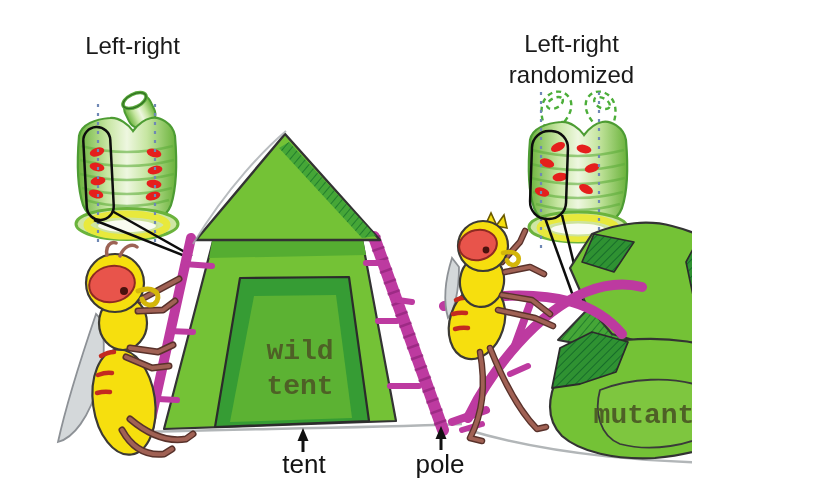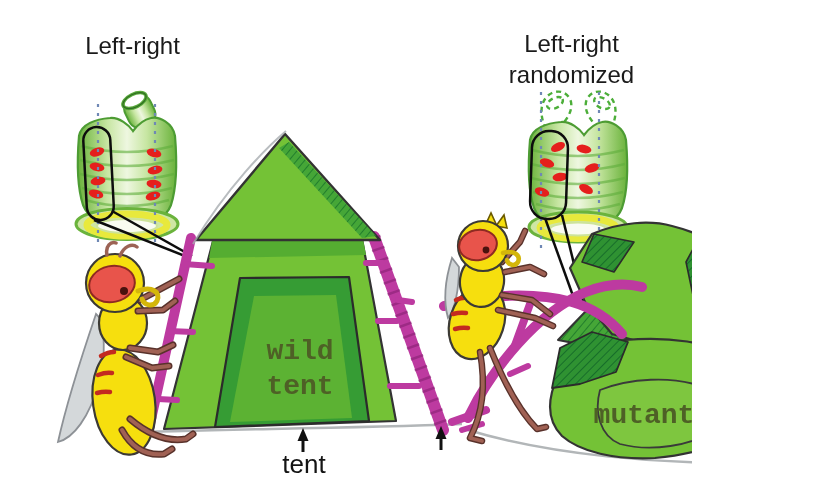--- a/index.html
+++ b/index.html
@@ -301,6 +301,9 @@
   <span>tent</span>
 </div>
 
+<div class="lbl ann" style="left:402px;top:451px;width:76px;">
+  <span>pole</span>
+</div>
 
 </div>
 

